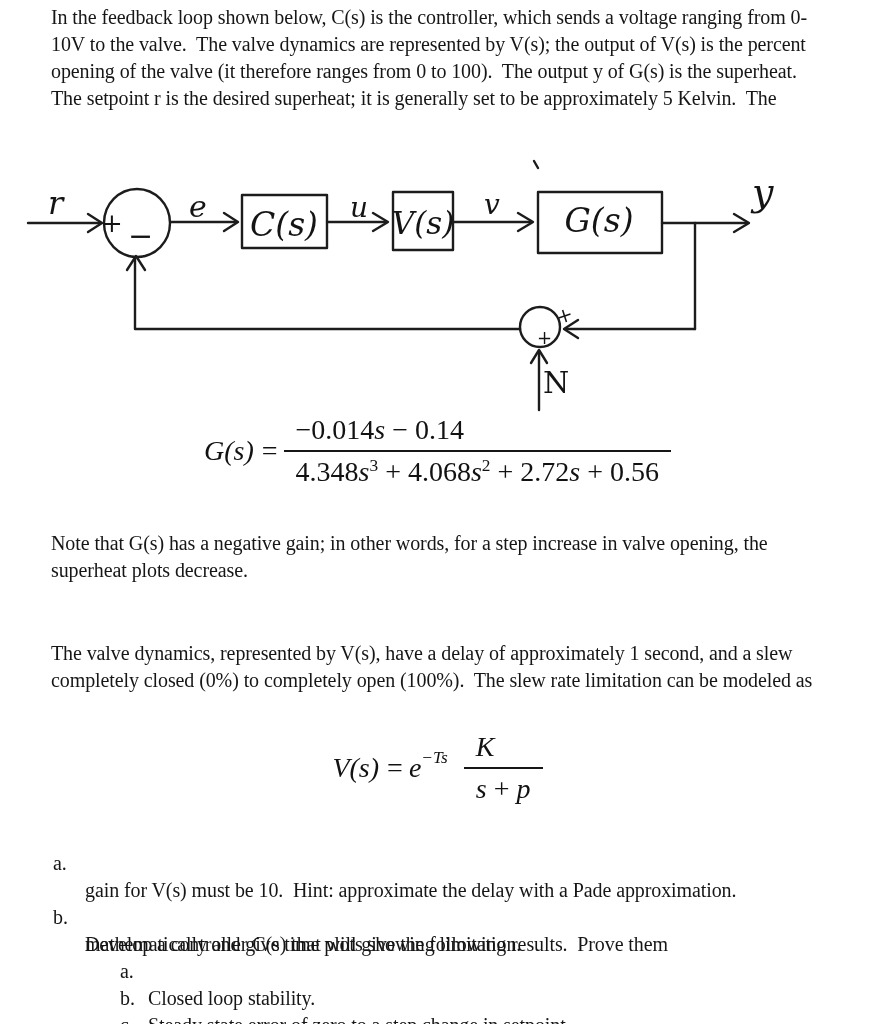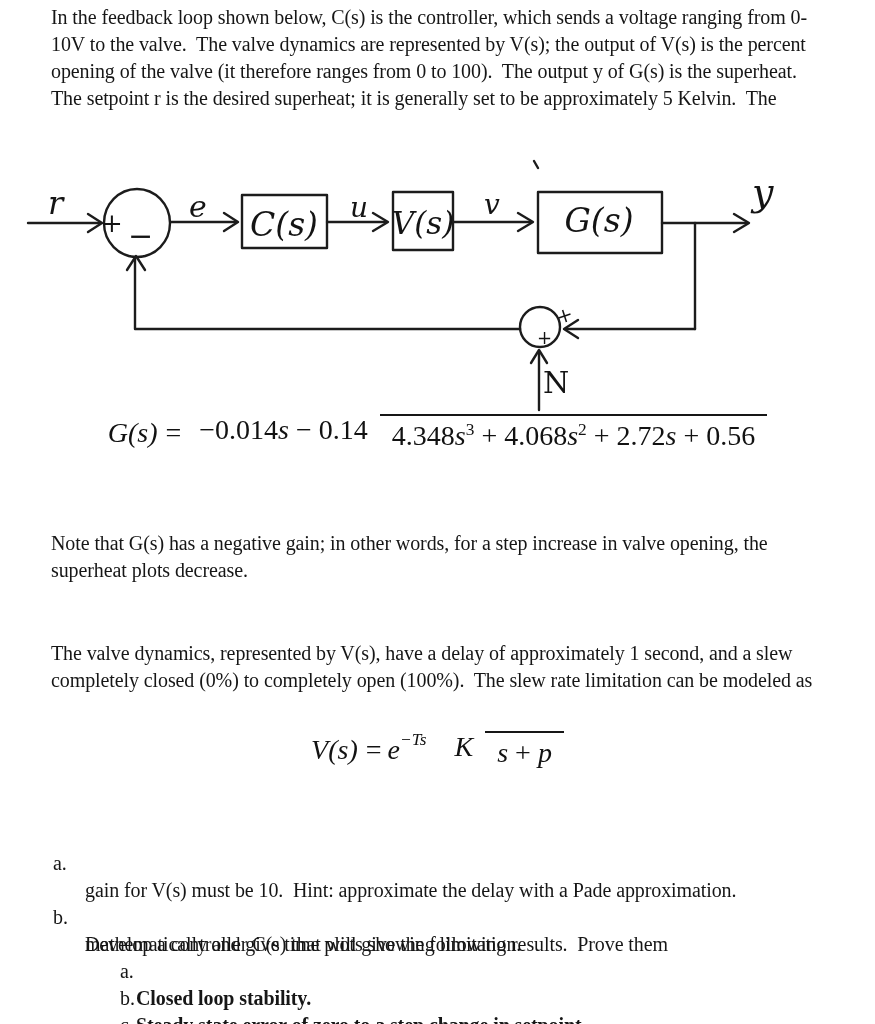--- a/index.html
+++ b/index.html
@@ -21,7 +21,7 @@
     align-items:center;font-size:28px;color:#121212;white-space:pre;}
   .formula .fname{font-style:italic;}
   .formula .feq{margin:0 6px 0 8px;}
-  .frac{display:inline-flex;flex-direction:row;text-align:left;font-family:Liberation Serif, serif;}
+  .frac{display:inline-flex;flex-direction:column;text-align:left;font-family:Liberation Serif, serif;}
   .frac .num{padding:0 12px 4px 12px;}
   .frac .den{border-top:2.2px solid #161616;padding:4px 12px 0 12px;}
   .formula i{font-style:italic;}

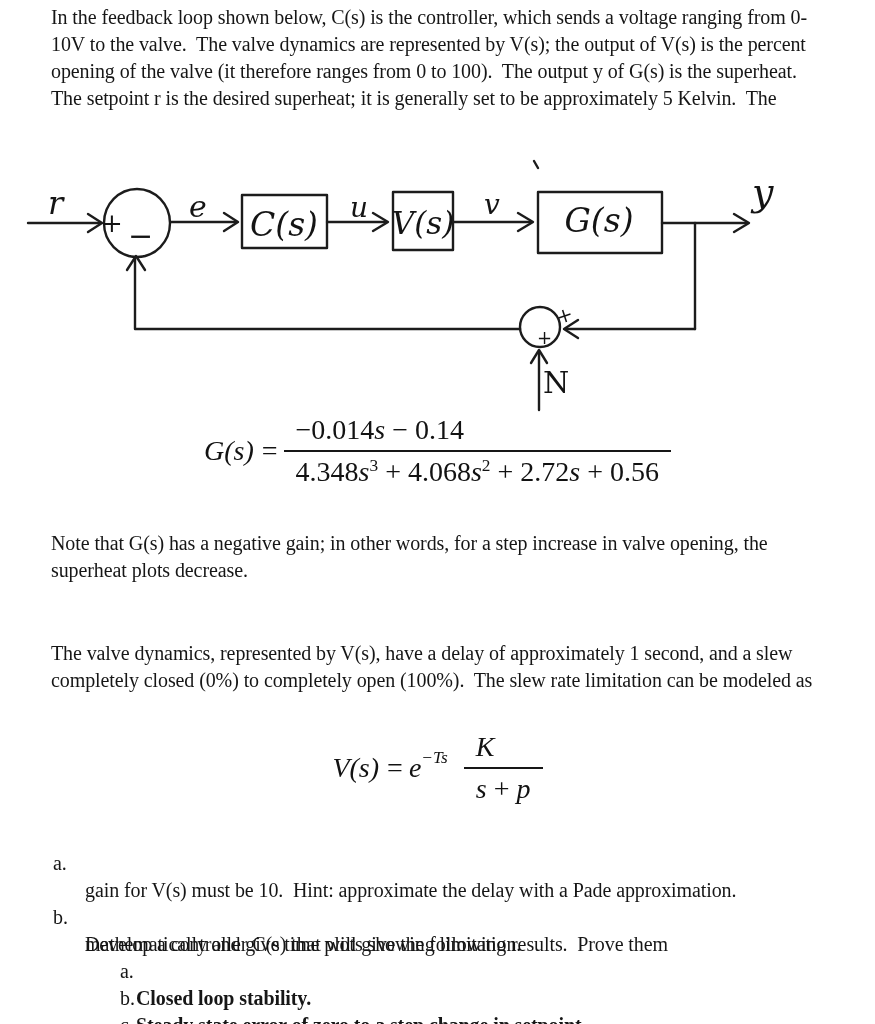--- a/index.html
+++ b/index.html
@@ -34,7 +34,7 @@
   .tlab{position:absolute;left:53px;}
   .ttext{position:absolute;left:85px;}
   .slab{position:absolute;left:120px;}
-  .stext{position:absolute;left:136px;font-weight:bold;}
+  .stext{position:absolute;left:148px;}
 </style>
 </head>
 <body>

